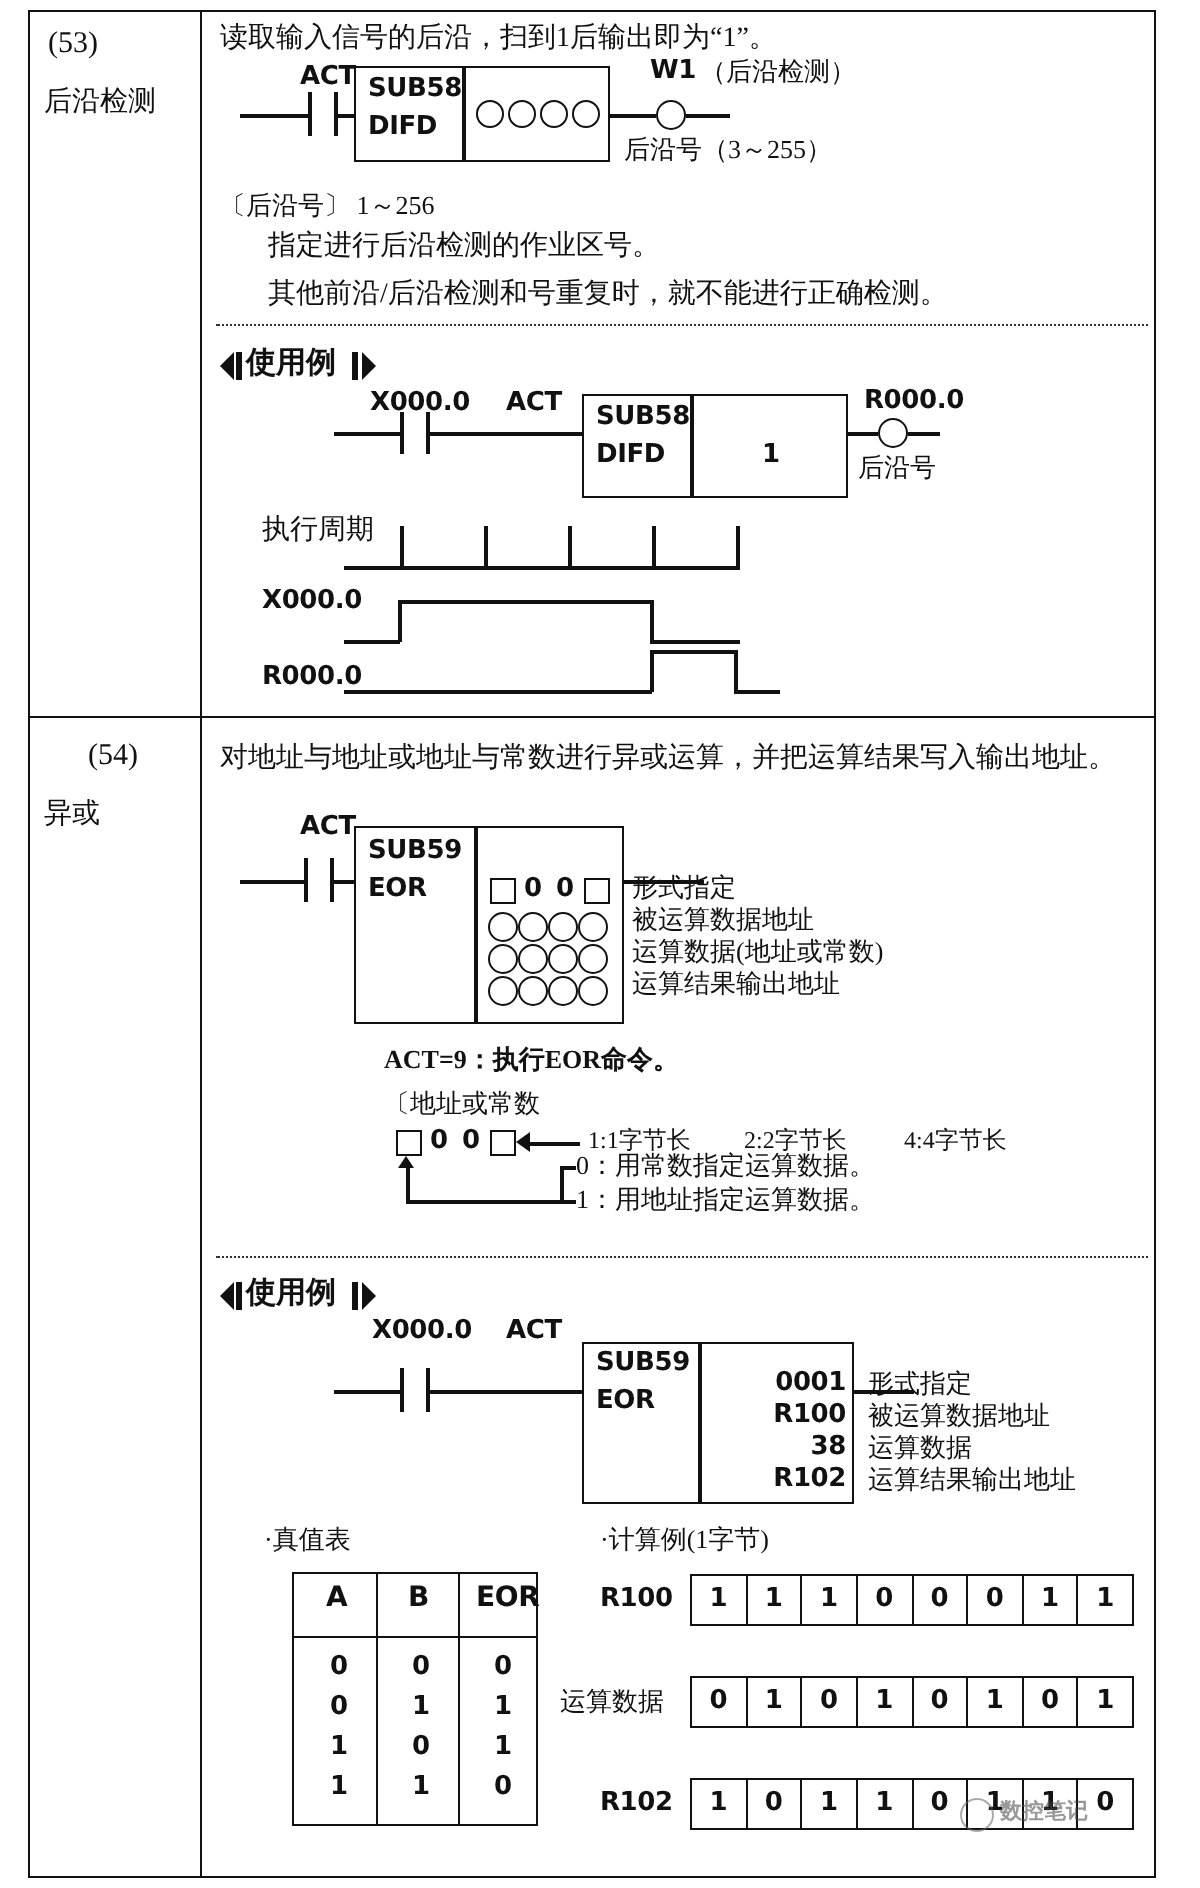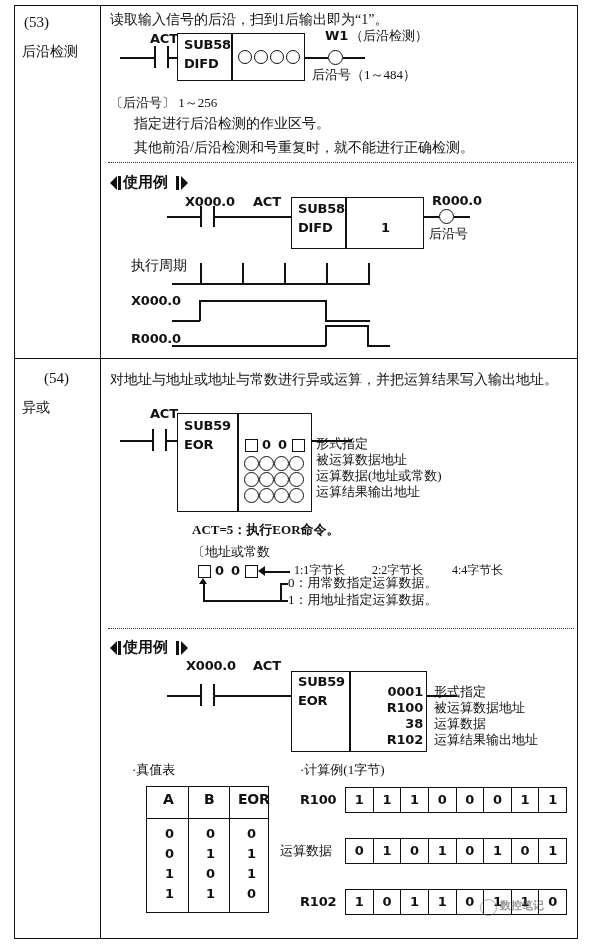--- a/index.html
+++ b/index.html
@@ -95,7 +95,7 @@
 
       <div class="t mono" style="left:325px;top:29px;font-size:13px;">W1</div>
       <div class="t cn" style="left:350px;top:29px;font-size:13px;">（后沿检测）</div>
-      <div class="t cn" style="left:312px;top:68px;font-size:13px;">后沿号（1～484）</div>
+      <div class="t cn" style="left:312px;top:68px;font-size:13px;">后沿号（3～255）</div>
     </div>
 
     <div class="t cn" style="left:110px;top:96px;font-size:13px;">〔后沿号〕 1～256</div>

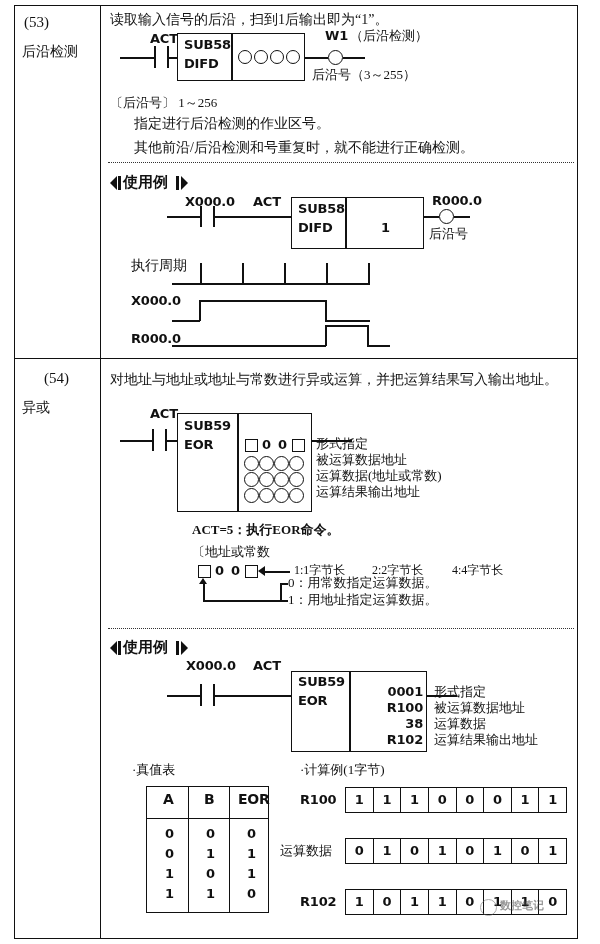--- a/index.html
+++ b/index.html
@@ -215,7 +215,7 @@
       <div class="t cn" style="left:316px;top:485px;font-size:13px;">运算结果输出地址</div>
     </div>
 
-    <div class="t cn" style="left:192px;top:523px;font-size:13px;font-weight:bold;">ACT=5：执行EOR命令。</div>
+    <div class="t cn" style="left:192px;top:523px;font-size:13px;font-weight:bold;">ACT=9：执行EOR命令。</div>
 
     <div>
       <div class="t cn" style="left:192px;top:545px;font-size:13px;">〔地址或常数</div>

